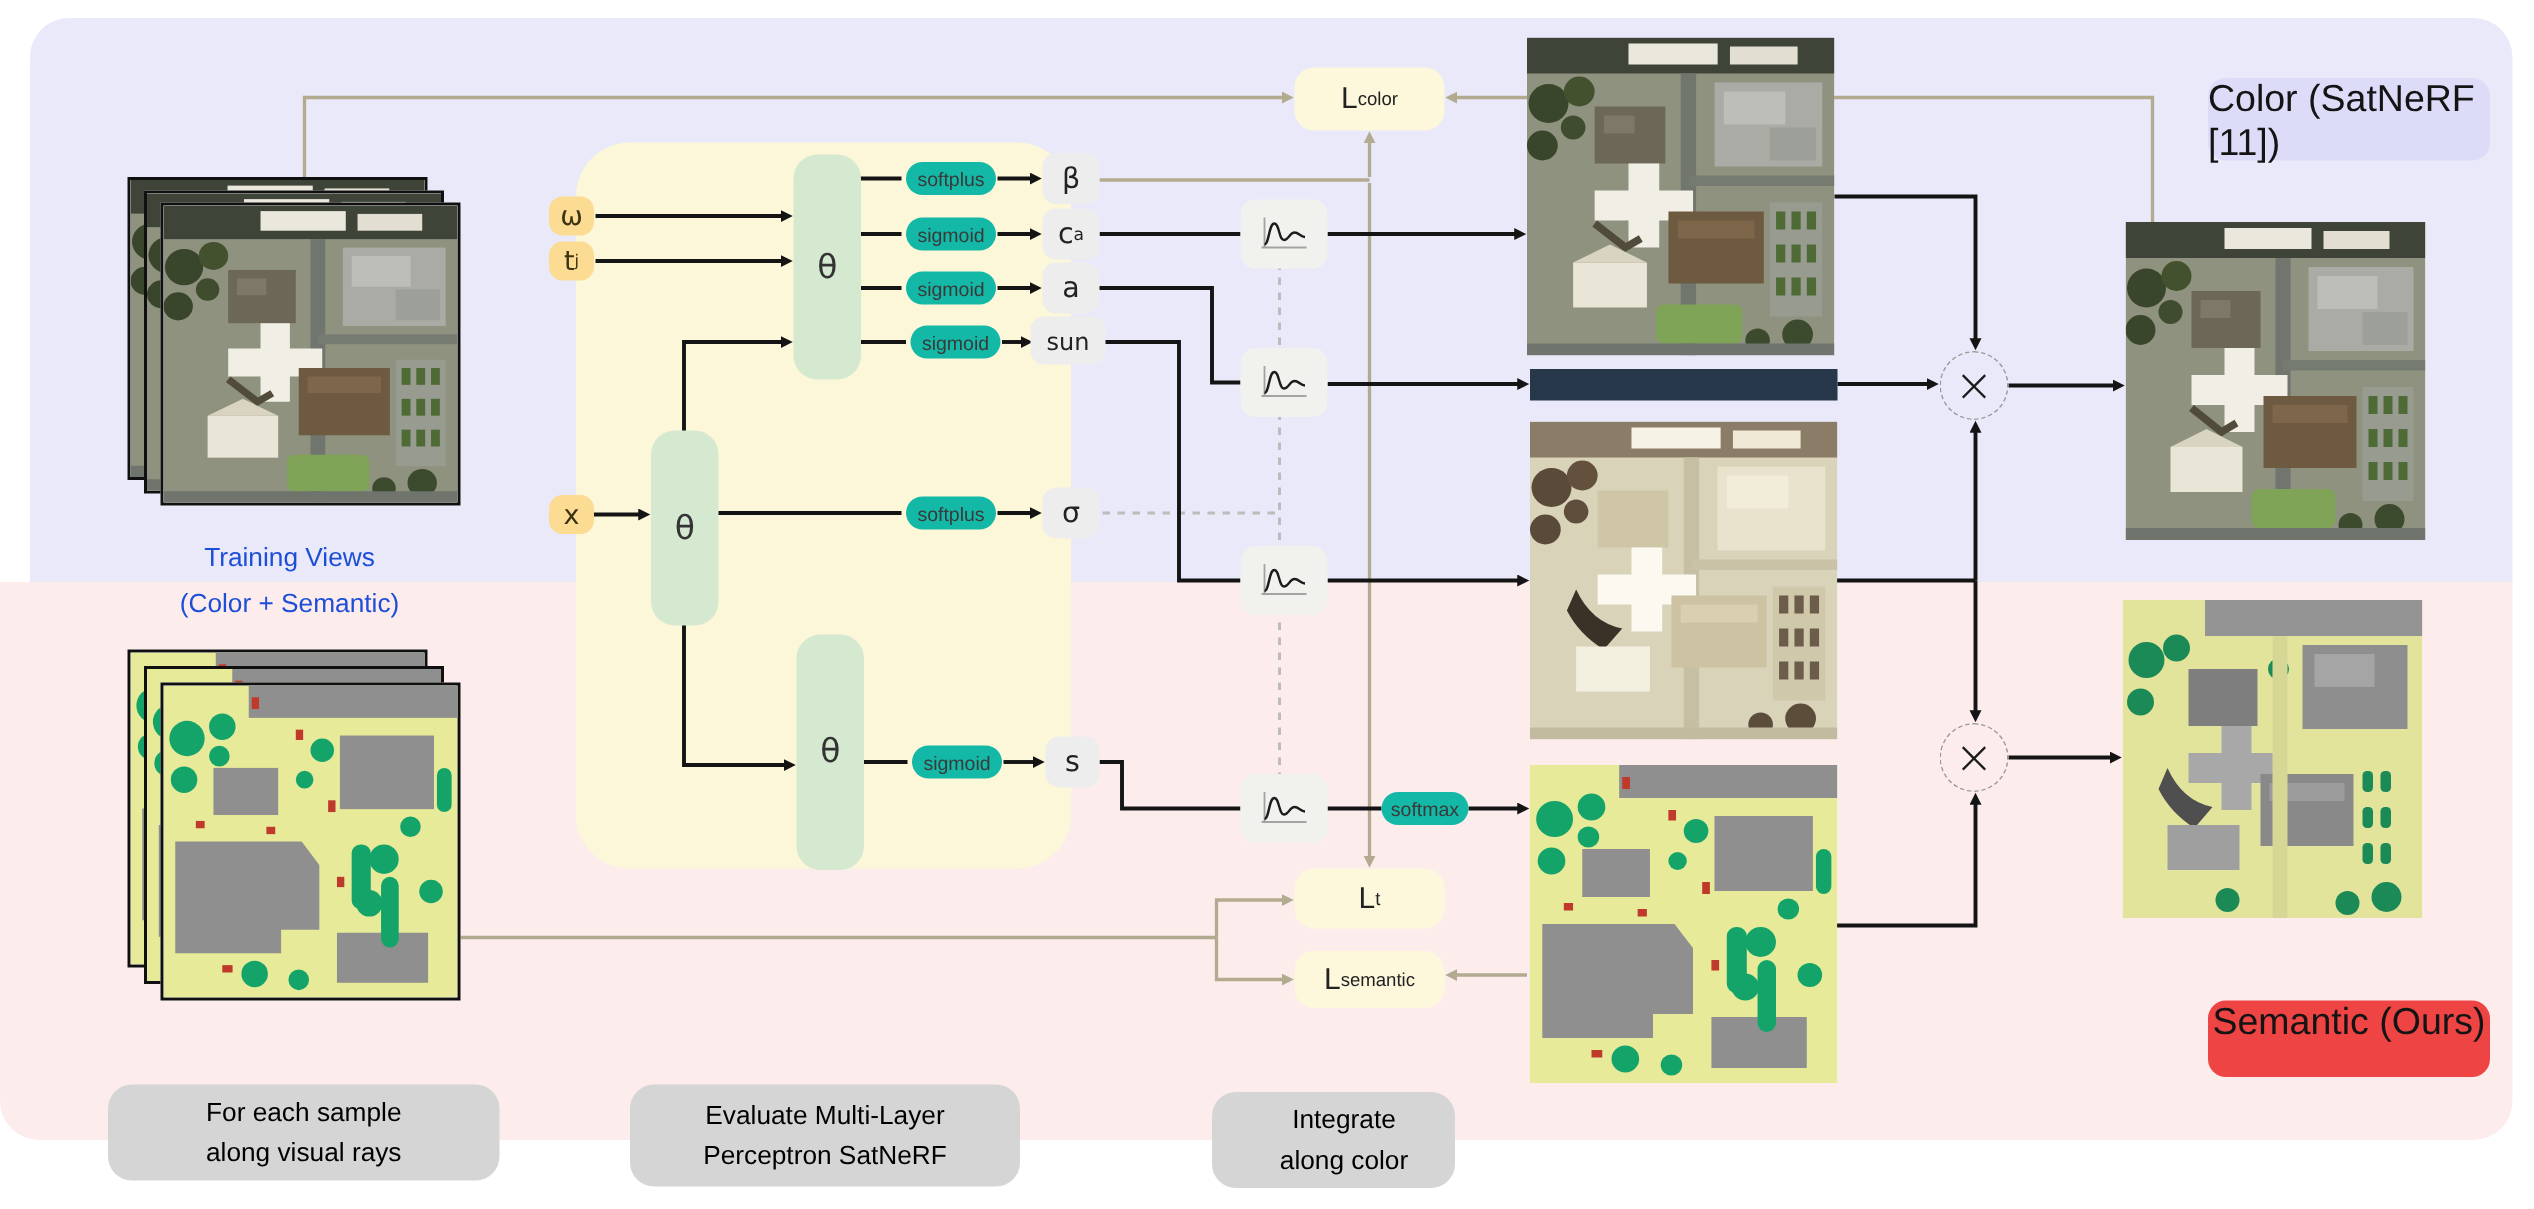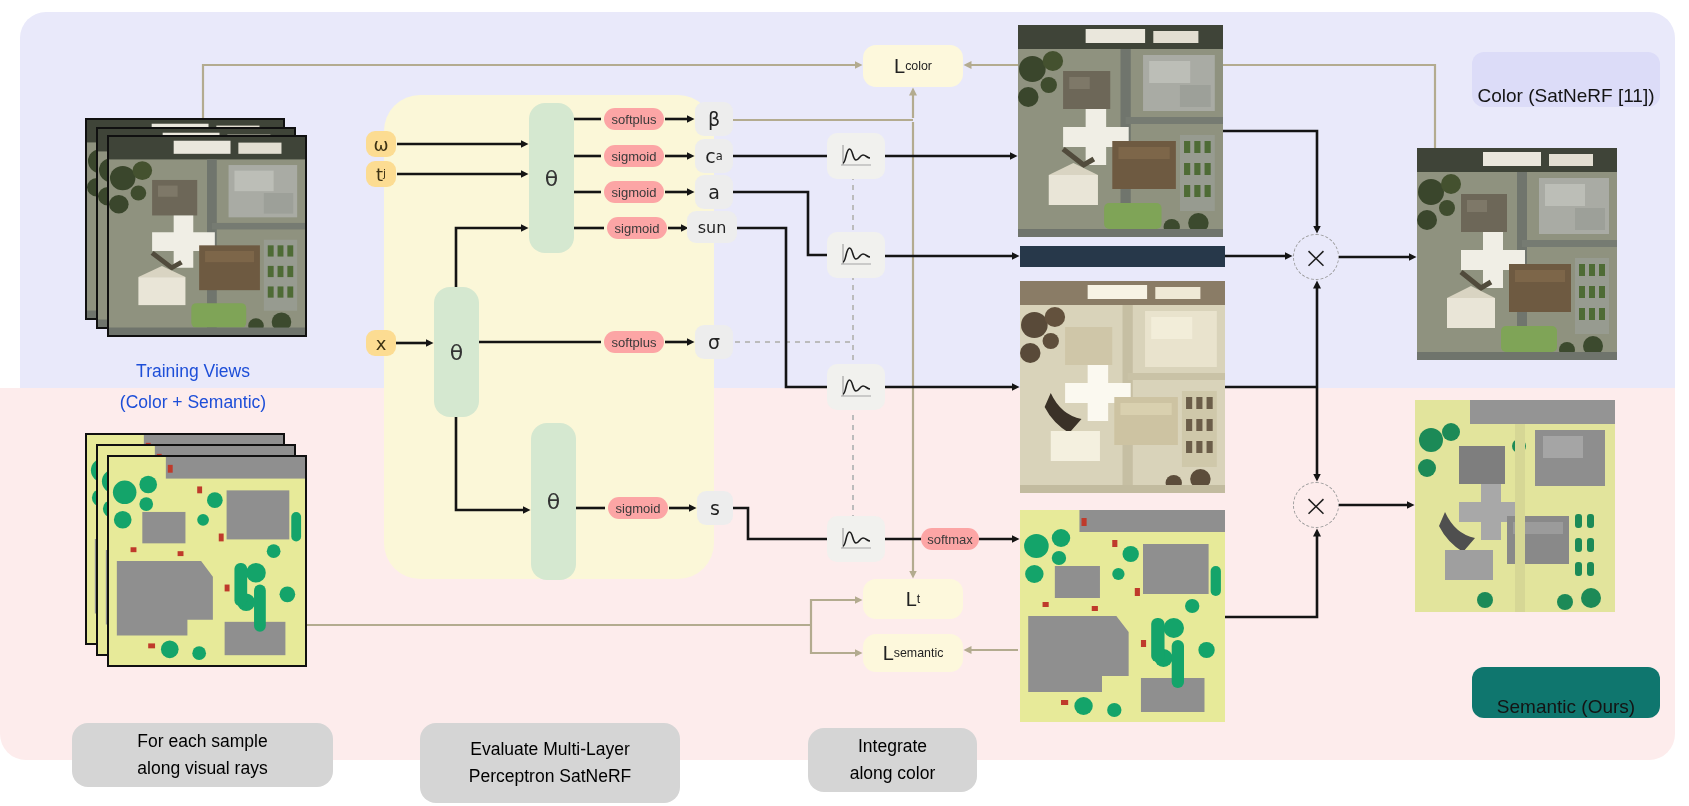--- a/index.html
+++ b/index.html
@@ -28,8 +28,8 @@
   .loss sub{font-size:0.62em;line-height:0;}
   .caption{position:absolute;z-index:5;background:#d5d5d5;border-radius:16px;display:flex;flex-direction:column;
            align-items:center;justify-content:center;font-size:17.5px;line-height:1.55;color:#000000;text-align:center;}
-  .legend{position:absolute;z-index:5;border-radius:12px;display:flex;align-items:flex-end;justify-content:center;
-          font-size:19px;color:#141414;}
+  .legend{position:absolute;z-index:5;border-radius:12px;display:flex;align-items:flex-start;justify-content:center;
+          font-size:25px;color:#141414;}
   .mult{position:absolute;z-index:5;width:46px;height:46px;border:1.6px dashed #9a9a9a;border-radius:50%;box-sizing:border-box;
         display:flex;align-items:center;justify-content:center;font-size:31px;font-weight:300;color:#1a1a1a;
         font-family:"DejaVu Sans","Liberation Sans",sans-serif;}

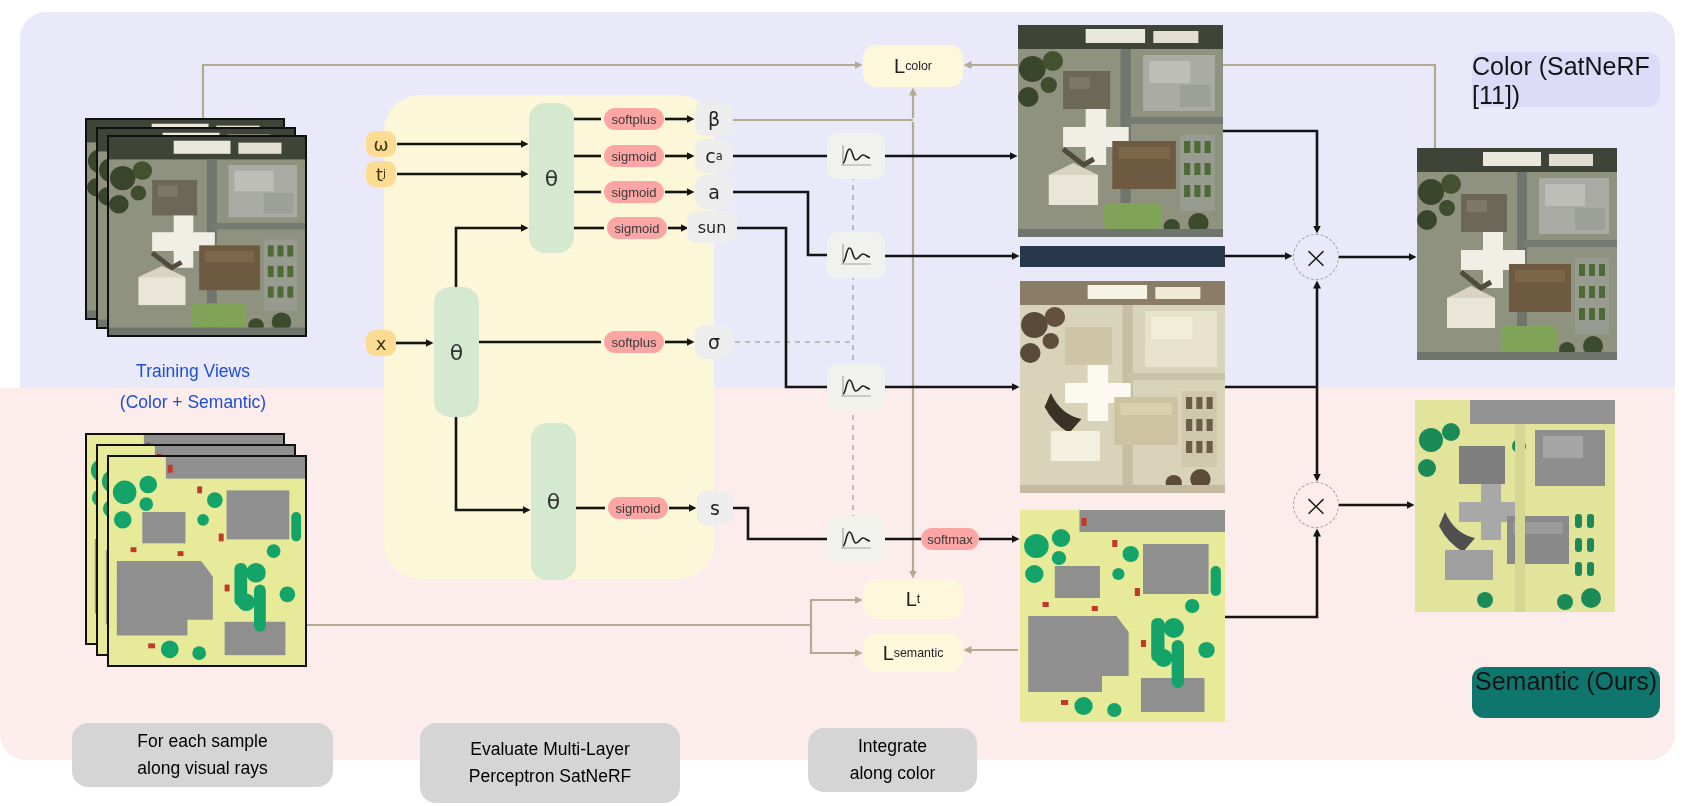--- a/index.html
+++ b/index.html
@@ -16,7 +16,7 @@
           font-size:18px;color:#3c3214;font-family:"DejaVu Sans","Liberation Sans",sans-serif;}
   .theta{position:absolute;z-index:5;background:#d5e8d0;border-radius:16px;display:flex;align-items:center;justify-content:center;
          font-size:22px;color:#333;font-family:"DejaVu Sans","Liberation Sans",sans-serif;}
-  .fnpill{position:absolute;z-index:5;background:#fca5a5;border-radius:12px;display:flex;align-items:center;justify-content:center;
+  .fnpill{position:absolute;z-index:5;background:#14b8a6;border-radius:12px;display:flex;align-items:center;justify-content:center;
           font-size:13px;color:#3a3a3a;}
   .sym{position:absolute;z-index:5;background:#ededed;border-radius:9px;display:flex;align-items:center;justify-content:center;
        font-size:19px;color:#222;font-family:"DejaVu Sans","Liberation Sans",sans-serif;}

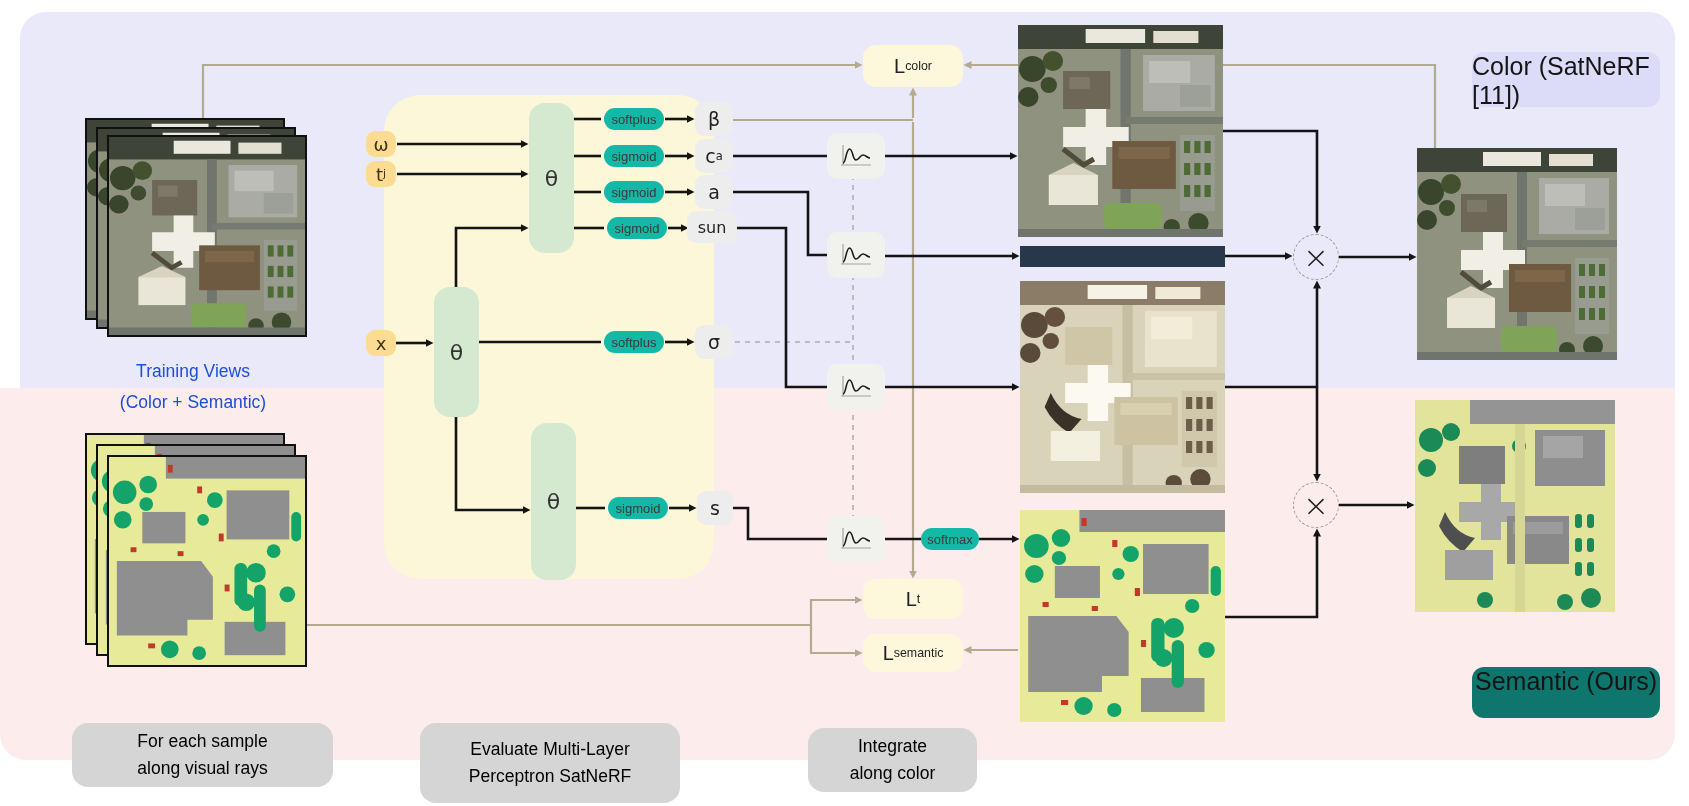--- a/index.html
+++ b/index.html
@@ -435,7 +435,7 @@
   <div class="legend" style="left:1472px;top:52px;width:188px;height:55px;background:#dcdcf8;">
     <span>Color (SatNeRF [11])</span>
     </div>
-  <div class="legend" style="left:1472px;top:667px;width:188px;height:51px;background:#0f766e;">
+  <div class="legend" style="left:1472px;top:667px;width:188px;height:51px;background:#ef4444;">
     <span>Semantic (Ours)</span>
     </div>
 

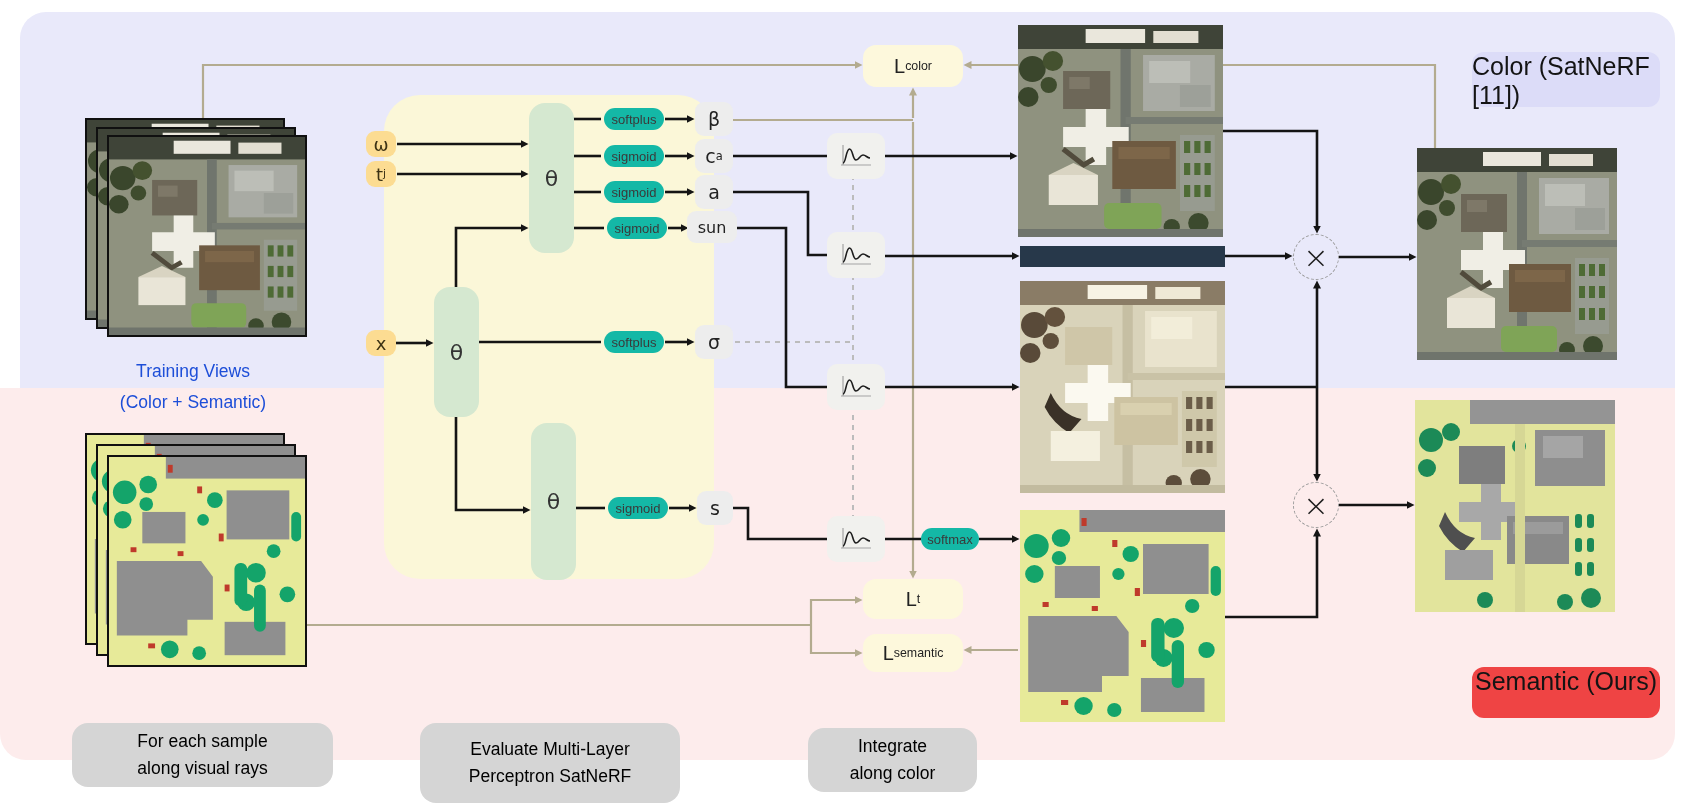--- a/index.html
+++ b/index.html
@@ -443,7 +443,7 @@
     <div>For each sample</div>
     <div>along visual rays</div>
     </div>
-  <div class="caption" style="left:420px;top:723px;width:260px;height:80px;">
+  <div class="caption" style="left:420px;top:723px;width:260px;height:68px;">
     <div>Evaluate Multi-Layer</div>
     <div>Perceptron SatNeRF</div>
     </div>

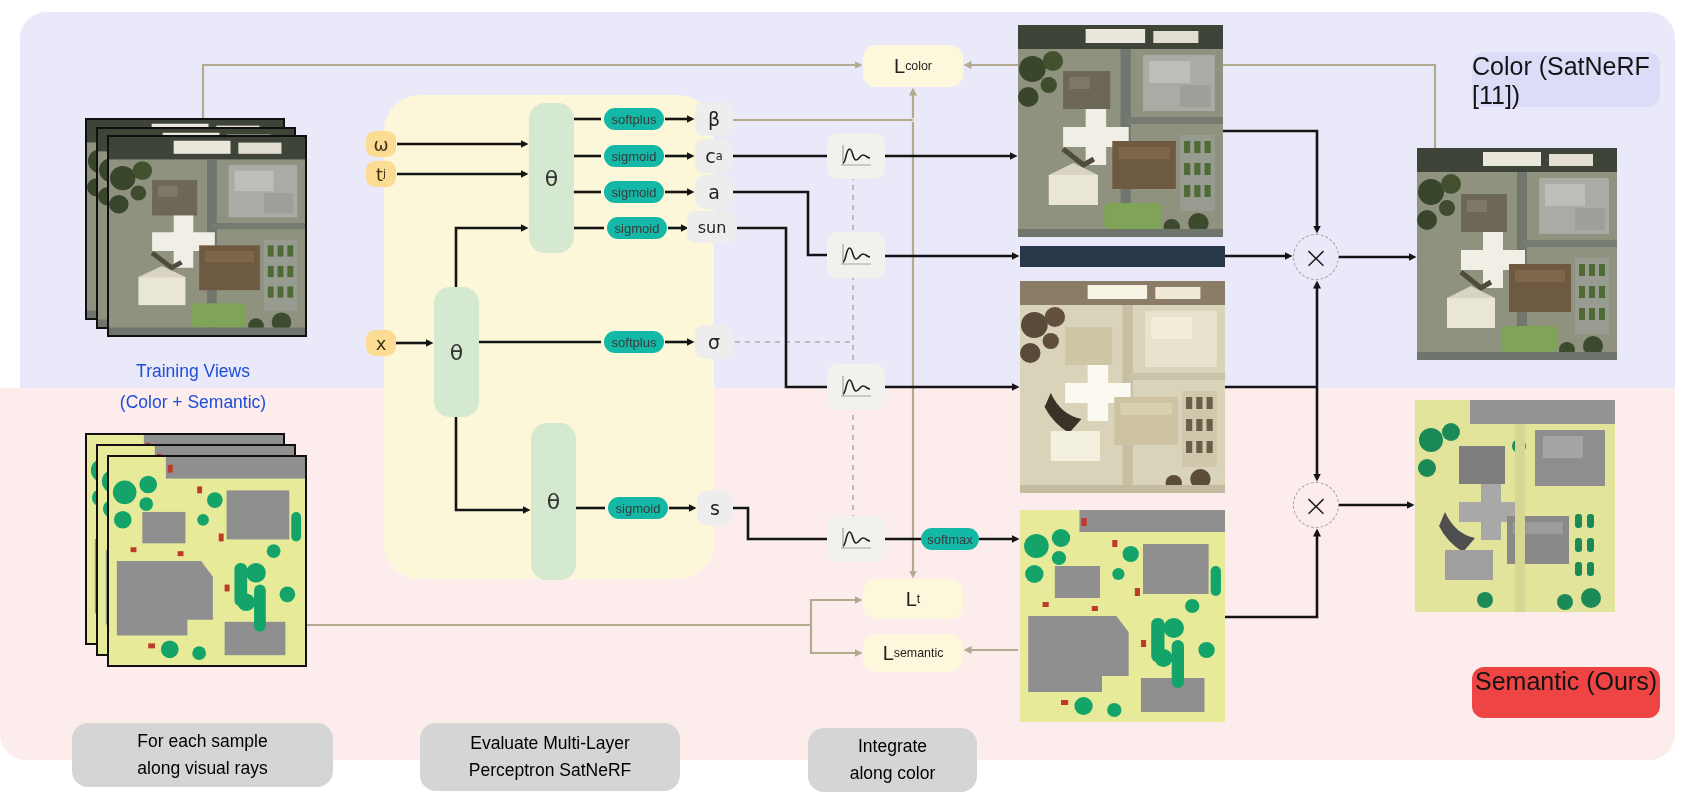--- a/index.html
+++ b/index.html
@@ -447,7 +447,7 @@
     <div>Evaluate Multi-Layer</div>
     <div>Perceptron SatNeRF</div>
     </div>
-  <div class="caption" style="left:808px;top:728px;width:169px;height:64px;">
+  <div class="caption" style="left:808px;top:728px;width:148px;height:64px;padding-left:14px;">
     <div>Integrate</div>
     <div>along color</div>
     </div>

